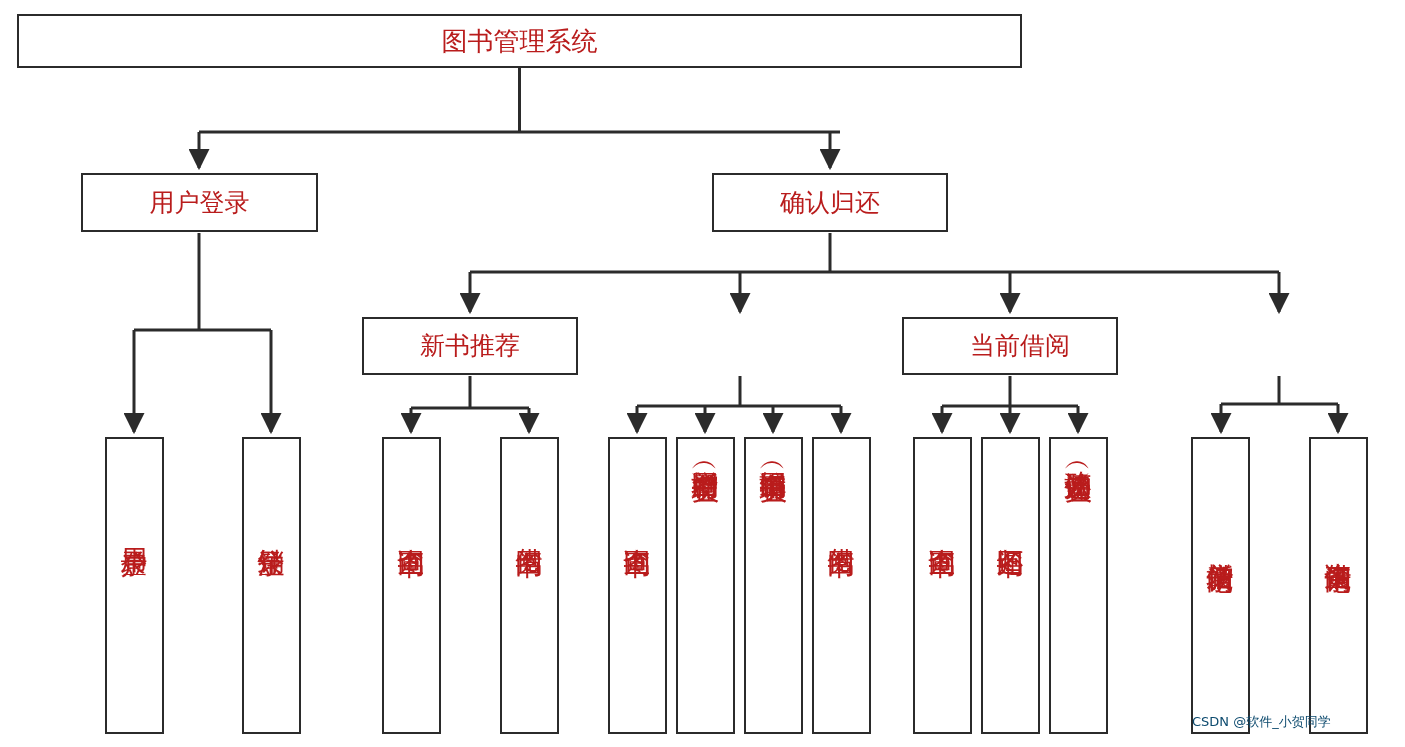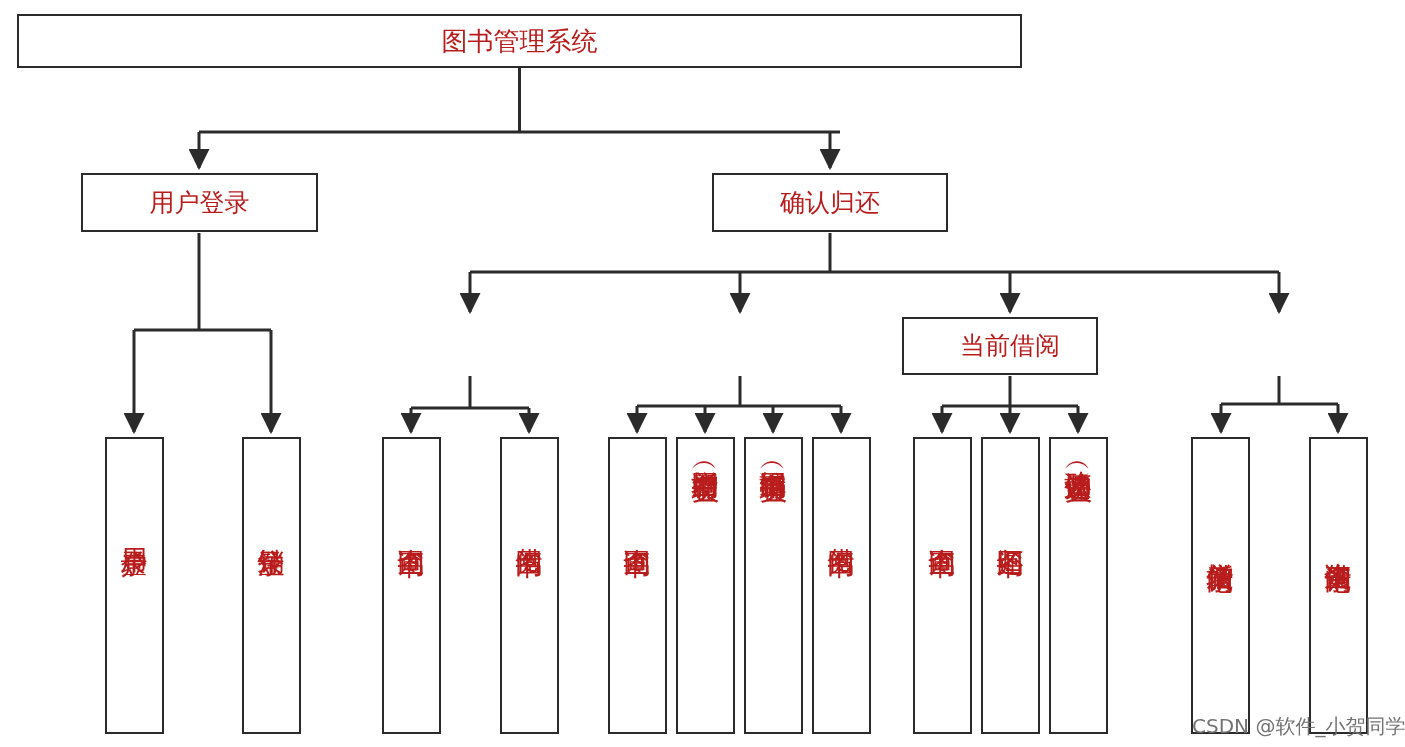--- a/index.html
+++ b/index.html
@@ -142,6 +142,9 @@
     <span class="node-label">确认归还</span>
   </div>
 
+  <div class="node horizontal" style="left:362px; top:317px; width:216px; height:58px;">
+    <span class="node-label">新书推荐</span>
+  </div>
 
 
   <div class="node horizontal" style="left:902px; top:317px; width:196px; height:58px;padding-left:20px;">

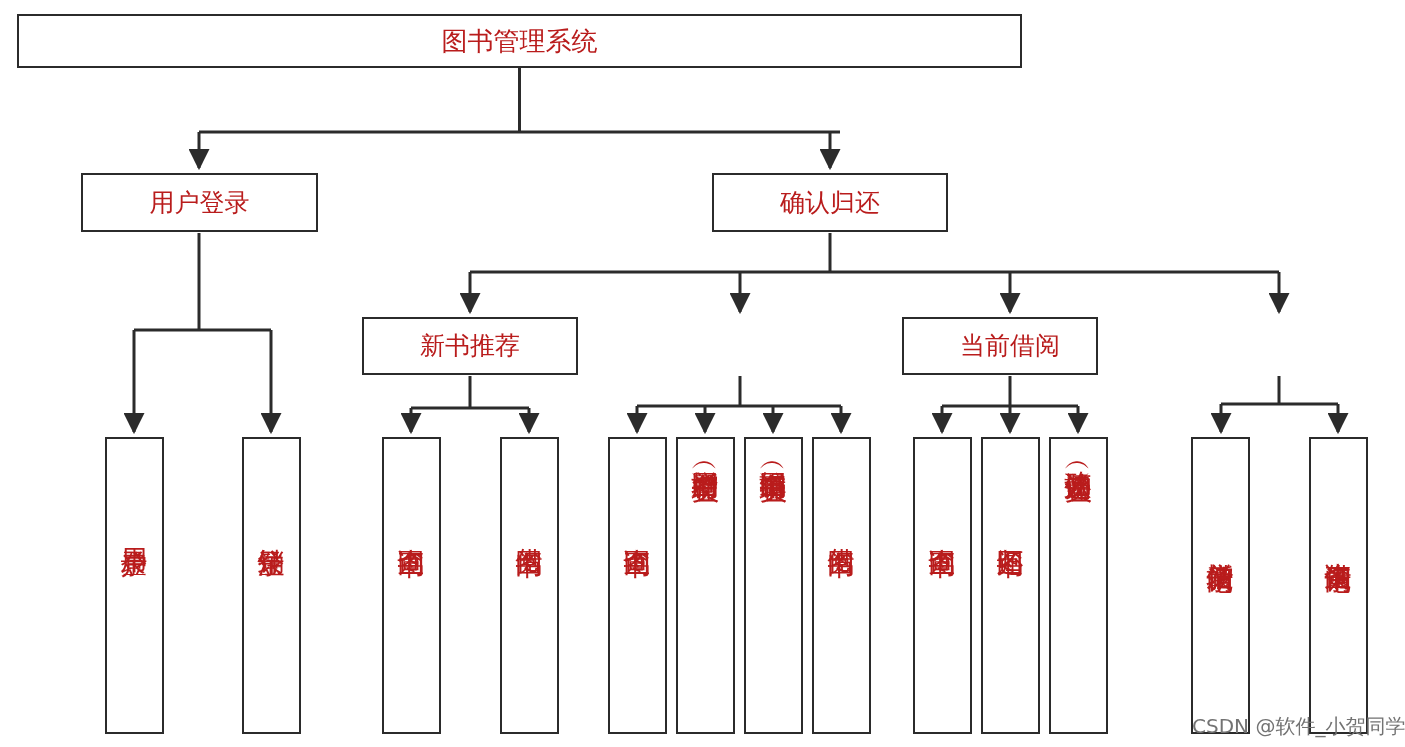--- a/index.html
+++ b/index.html
@@ -147,7 +147,7 @@
   </div>
 
 
-  <div class="node horizontal" style="left:902px; top:317px; width:196px; height:58px;padding-left:20px;">
+  <div class="node horizontal" style="left:902px; top:317px; width:216px; height:58px;padding-left:20px;">
     <span class="node-label">当前借阅</span>
   </div>
 

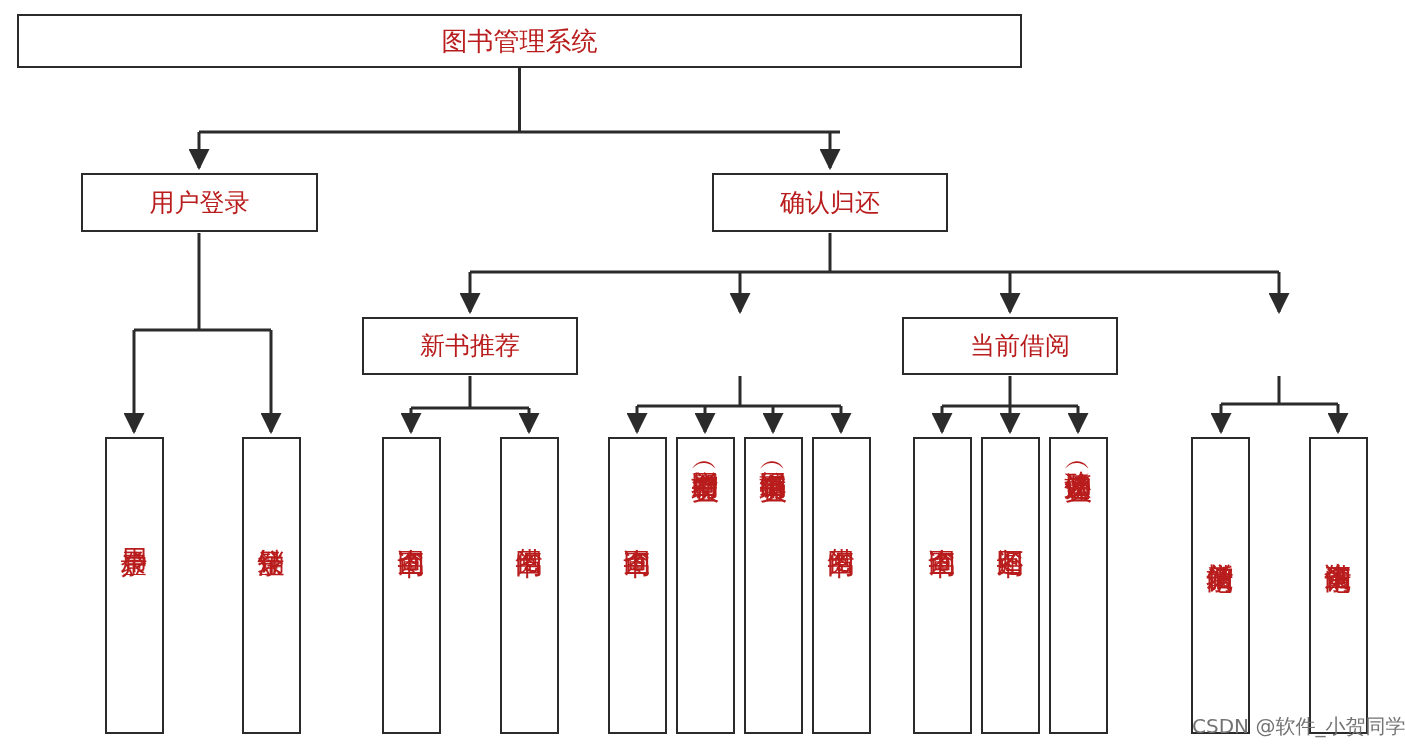--- a/index.html
+++ b/index.html
@@ -67,8 +67,8 @@
   }
   .watermark {
     position: absolute;
-    color: #737373;
-    font-size: 20px;
+    color: #0c4a6e;
+    font-size: 13px;
     white-space: nowrap;
     user-select: none;
   }

